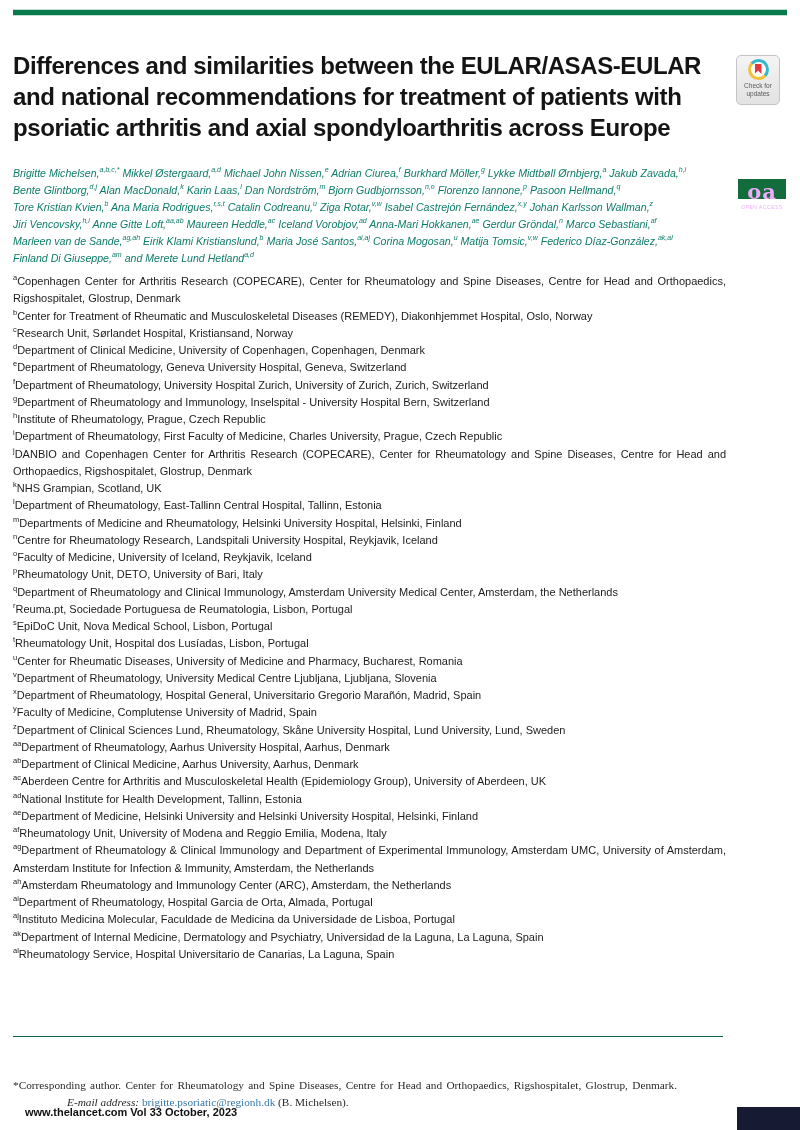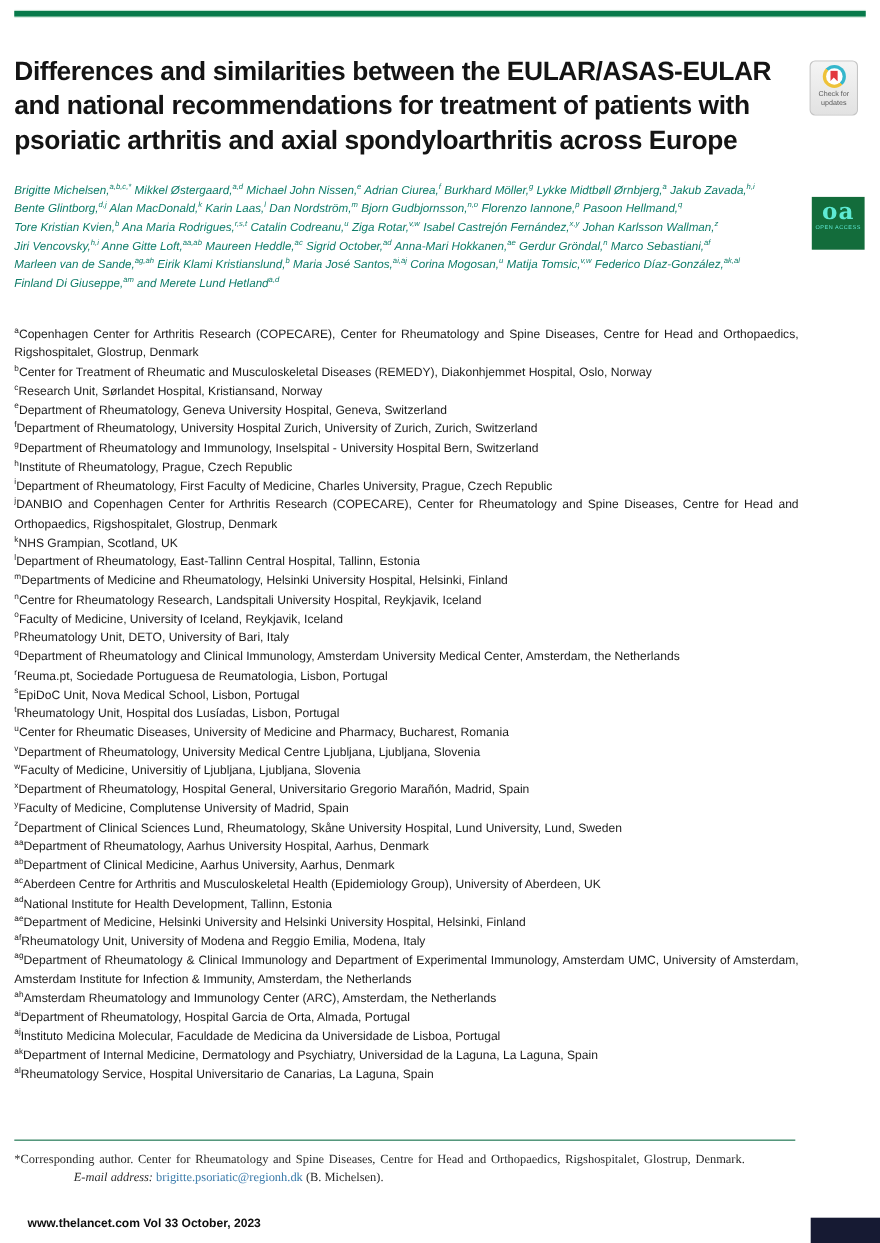--- a/index.html
+++ b/index.html
@@ -25,7 +25,7 @@
   .a-line{white-space:nowrap;}
   .authors sup{font-size:7px;line-height:0;vertical-align:super;letter-spacing:0;}
   
-  .oa{position:absolute;left:738px;top:179px;width:48px;height:48px;background:#136c3b;color:#5eead4;
+  .oa{position:absolute;left:738px;top:179px;width:48px;height:20px;background:#136c3b;color:#f0abfc;
       text-align:center;}
   .oa-abbr{font-family:"DejaVu Serif", serif;font-weight:bold;font-size:21px;line-height:22px;
            letter-spacing:1px;margin-top:2px;}

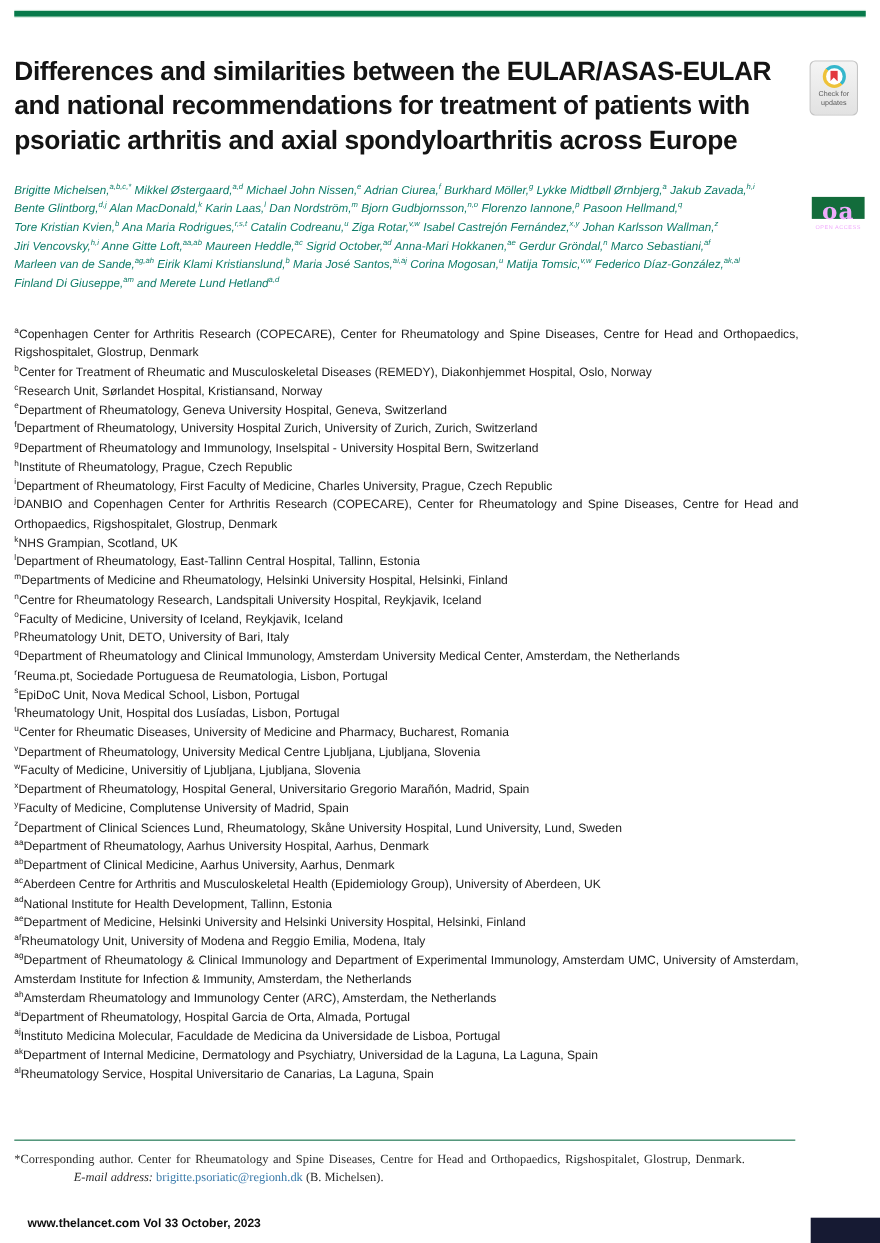--- a/index.html
+++ b/index.html
@@ -73,7 +73,7 @@
       <div class="a-line"><span>Brigitte Michelsen,</span><sup>a,b,c,*</sup> <span>Mikkel Østergaard,</span><sup>a,d</sup> <span>Michael John Nissen,</span><sup>e</sup> <span>Adrian Ciurea,</span><sup>f</sup> <span>Burkhard Möller,</span><sup>g</sup> <span>Lykke Midtbøll Ørnbjerg,</span><sup>a</sup> <span>Jakub Zavada,</span><sup>h,i</sup> </div>
       <div class="a-line"><span>Bente Glintborg,</span><sup>d,j</sup> <span>Alan MacDonald,</span><sup>k</sup> <span>Karin Laas,</span><sup>l</sup> <span>Dan Nordström,</span><sup>m</sup> <span>Bjorn Gudbjornsson,</span><sup>n,o</sup> <span>Florenzo Iannone,</span><sup>p</sup> <span>Pasoon Hellmand,</span><sup>q</sup> </div>
       <div class="a-line"><span>Tore Kristian Kvien,</span><sup>b</sup> <span>Ana Maria Rodrigues,</span><sup>r,s,t</sup> <span>Catalin Codreanu,</span><sup>u</sup> <span>Ziga Rotar,</span><sup>v,w</sup> <span>Isabel Castrejón Fernández,</span><sup>x,y</sup> <span>Johan Karlsson Wallman,</span><sup>z</sup> </div>
-      <div class="a-line"><span>Jiri Vencovsky,</span><sup>h,i</sup> <span>Anne Gitte Loft,</span><sup>aa,ab</sup> <span>Maureen Heddle,</span><sup>ac</sup> <span>Sigrid October,</span><sup>ad</sup> <span>Anna-Mari Hokkanen,</span><sup>ae</sup> <span>Gerdur Gröndal,</span><sup>n</sup> <span>Marco Sebastiani,</span><sup>af</sup> </div>
+      <div class="a-line"><span>Jiri Vencovsky,</span><sup>h,i</sup> <span>Anne Gitte Loft,</span><sup>aa,ab</sup> <span>Maureen Heddle,</span><sup>ac</sup> <span>Iceland Vorobjov,</span><sup>ad</sup> <span>Anna-Mari Hokkanen,</span><sup>ae</sup> <span>Gerdur Gröndal,</span><sup>n</sup> <span>Marco Sebastiani,</span><sup>af</sup> </div>
       <div class="a-line"><span>Marleen van de Sande,</span><sup>ag,ah</sup> <span>Eirik Klami Kristianslund,</span><sup>b</sup> <span>Maria José Santos,</span><sup>ai,aj</sup> <span>Corina Mogosan,</span><sup>u</sup> <span>Matija Tomsic,</span><sup>v,w</sup> <span>Federico Díaz-González,</span><sup>ak,al</sup> </div>
       <div class="a-line"><span>Finland Di Giuseppe,</span><sup>am</sup> <span>and Merete Lund Hetland</span><sup>a,d</sup> </div>
     </div>

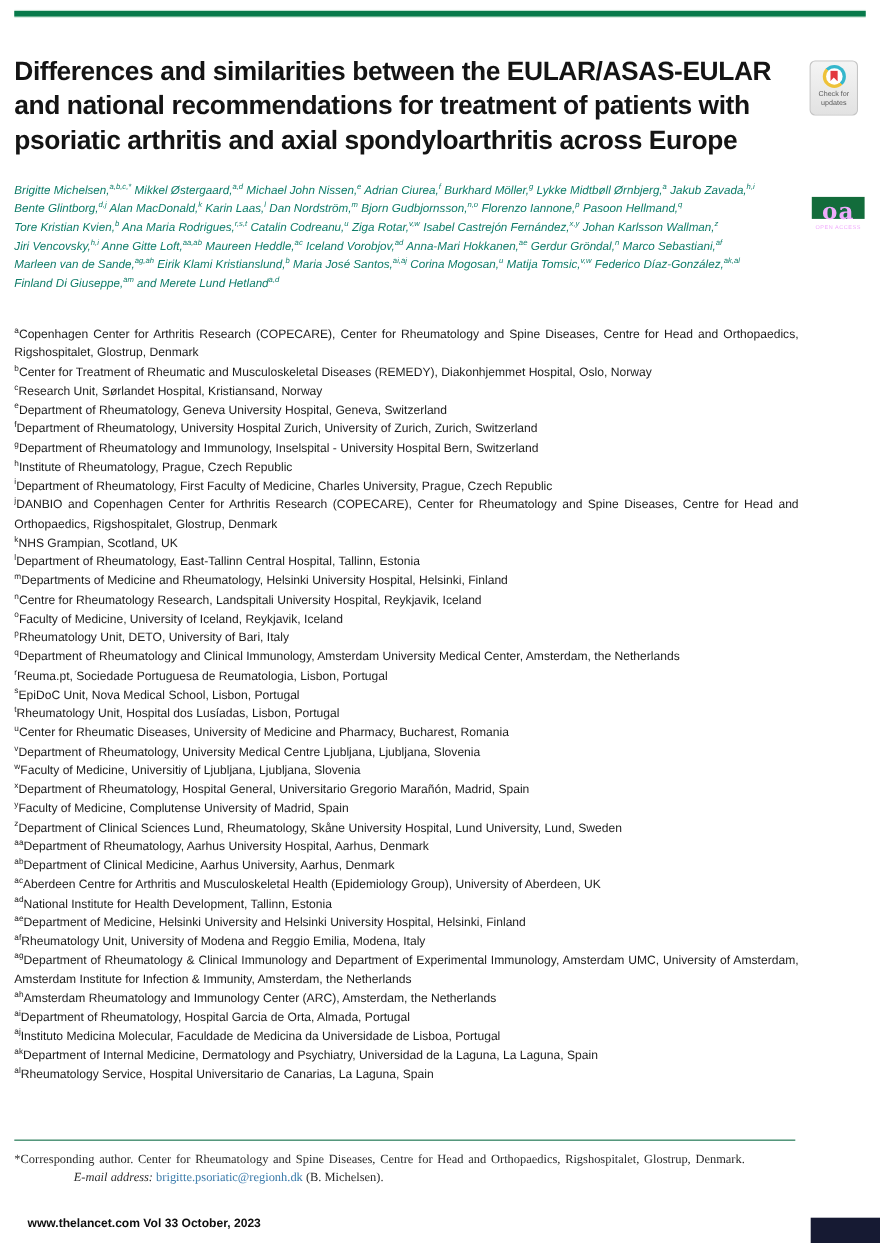--- a/index.html
+++ b/index.html
@@ -31,7 +31,7 @@
            letter-spacing:1px;margin-top:2px;}
   .oa-label{font-size:5px;letter-spacing:0.5px;margin-top:1px;}
   
-  .affils{position:absolute;top:296px;left:13px;width:713px;font-size:11px;line-height:17.25px;
+  .affils{position:absolute;top:273px;left:13px;width:713px;font-size:11px;line-height:17.25px;
           color:#1c1c1c;text-align:justify;}
   .affils sup{font-size:7.5px;line-height:0;vertical-align:super;}
   

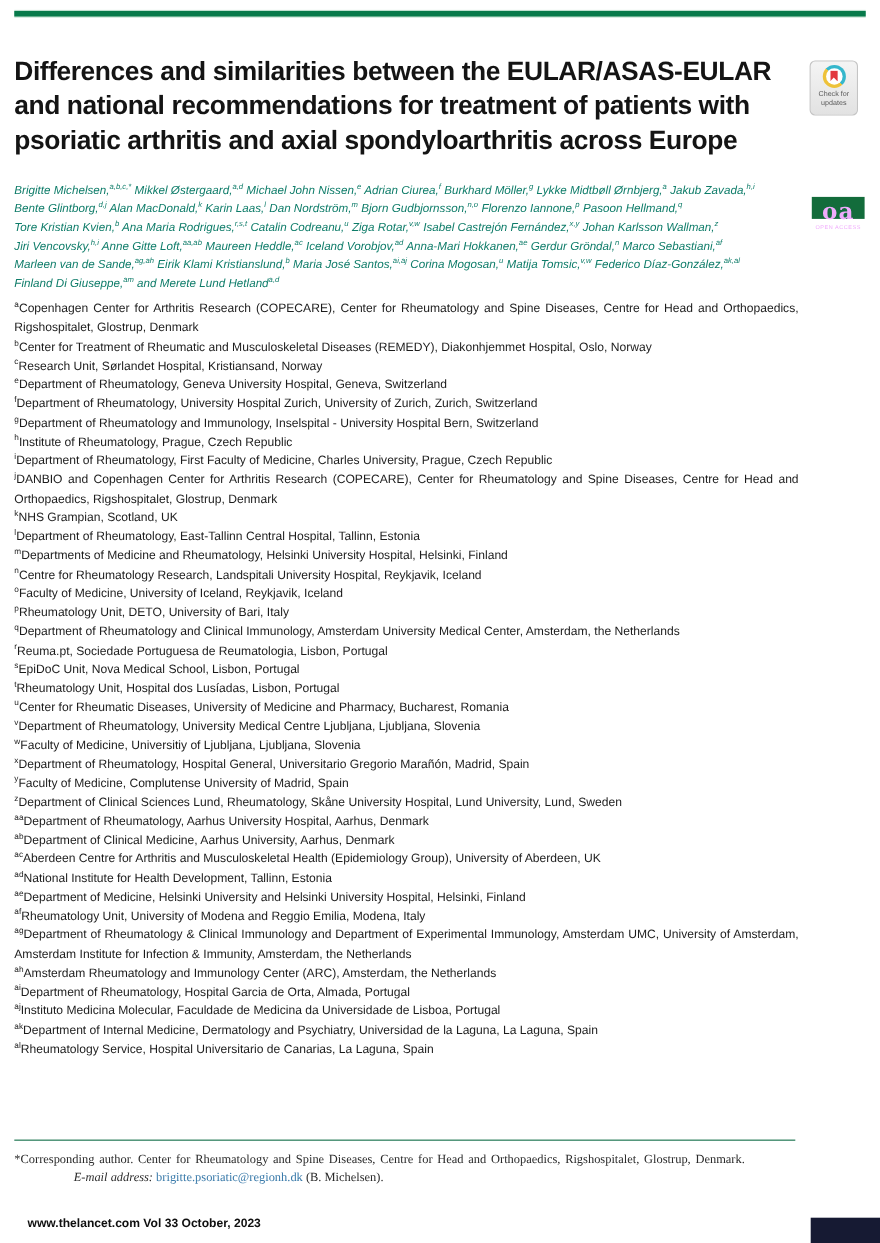--- a/index.html
+++ b/index.html
@@ -87,6 +87,7 @@
       <div class="affil"><sup>a</sup>Copenhagen Center for Arthritis Research (COPECARE), Center for Rheumatology and Spine Diseases, Centre for Head and Orthopaedics, Rigshospitalet, Glostrup, Denmark</div>
       <div class="affil"><sup>b</sup>Center for Treatment of Rheumatic and Musculoskeletal Diseases (REMEDY), Diakonhjemmet Hospital, Oslo, Norway</div>
       <div class="affil"><sup>c</sup>Research Unit, Sørlandet Hospital, Kristiansand, Norway</div>
+      <div class="affil"><sup>d</sup>Department of Clinical Medicine, University of Copenhagen, Copenhagen, Denmark</div>
       <div class="affil"><sup>e</sup>Department of Rheumatology, Geneva University Hospital, Geneva, Switzerland</div>
       <div class="affil"><sup>f</sup>Department of Rheumatology, University Hospital Zurich, University of Zurich, Zurich, Switzerland</div>
       <div class="affil"><sup>g</sup>Department of Rheumatology and Immunology, Inselspital - University Hospital Bern, Switzerland</div>

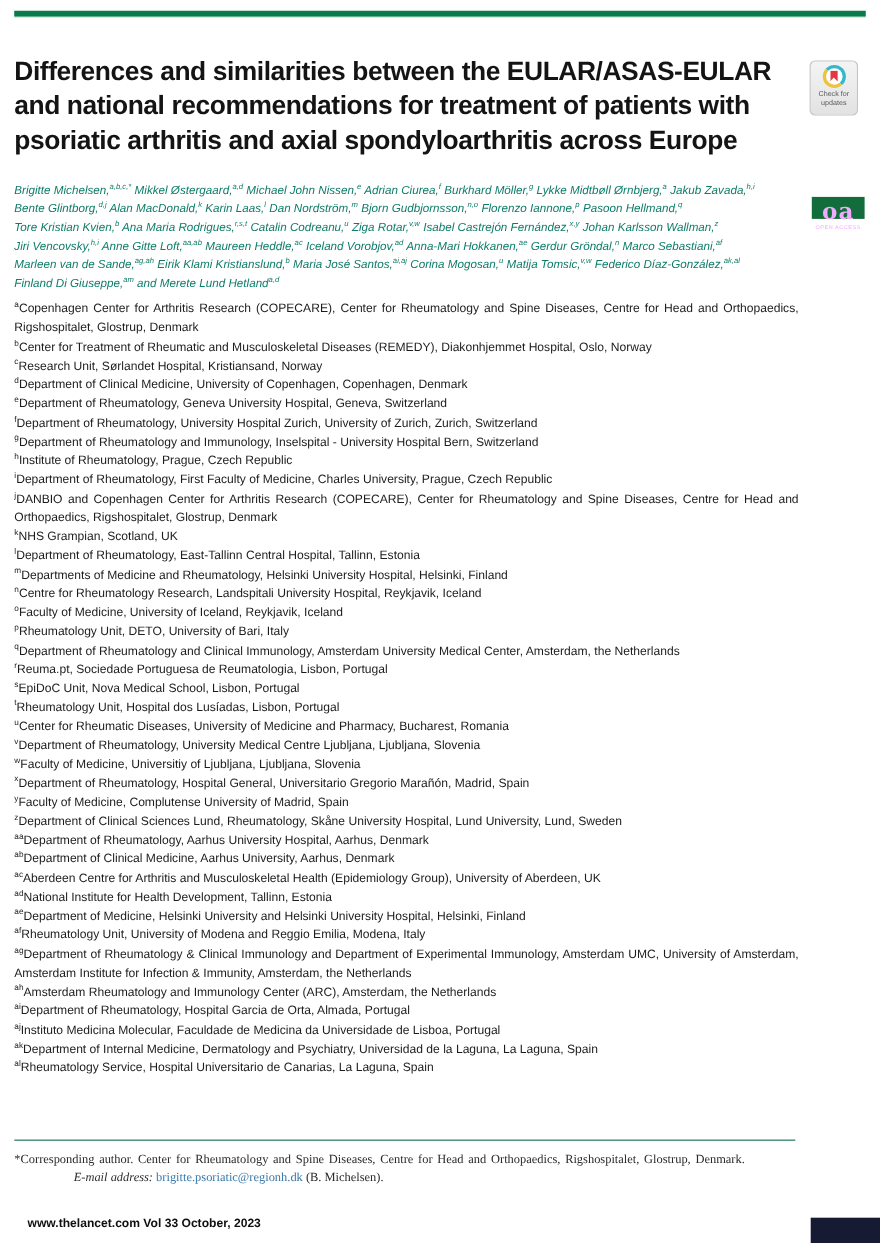--- a/index.html
+++ b/index.html
@@ -106,7 +106,6 @@
       <div class="affil"><sup>t</sup>Rheumatology Unit, Hospital dos Lusíadas, Lisbon, Portugal</div>
       <div class="affil"><sup>u</sup>Center for Rheumatic Diseases, University of Medicine and Pharmacy, Bucharest, Romania</div>
       <div class="affil"><sup>v</sup>Department of Rheumatology, University Medical Centre Ljubljana, Ljubljana, Slovenia</div>
-      <div class="affil"><sup>w</sup>Faculty of Medicine, Universitiy of Ljubljana, Ljubljana, Slovenia</div>
       <div class="affil"><sup>x</sup>Department of Rheumatology, Hospital General, Universitario Gregorio Marañón, Madrid, Spain</div>
       <div class="affil"><sup>y</sup>Faculty of Medicine, Complutense University of Madrid, Spain</div>
       <div class="affil"><sup>z</sup>Department of Clinical Sciences Lund, Rheumatology, Skåne University Hospital, Lund University, Lund, Sweden</div>

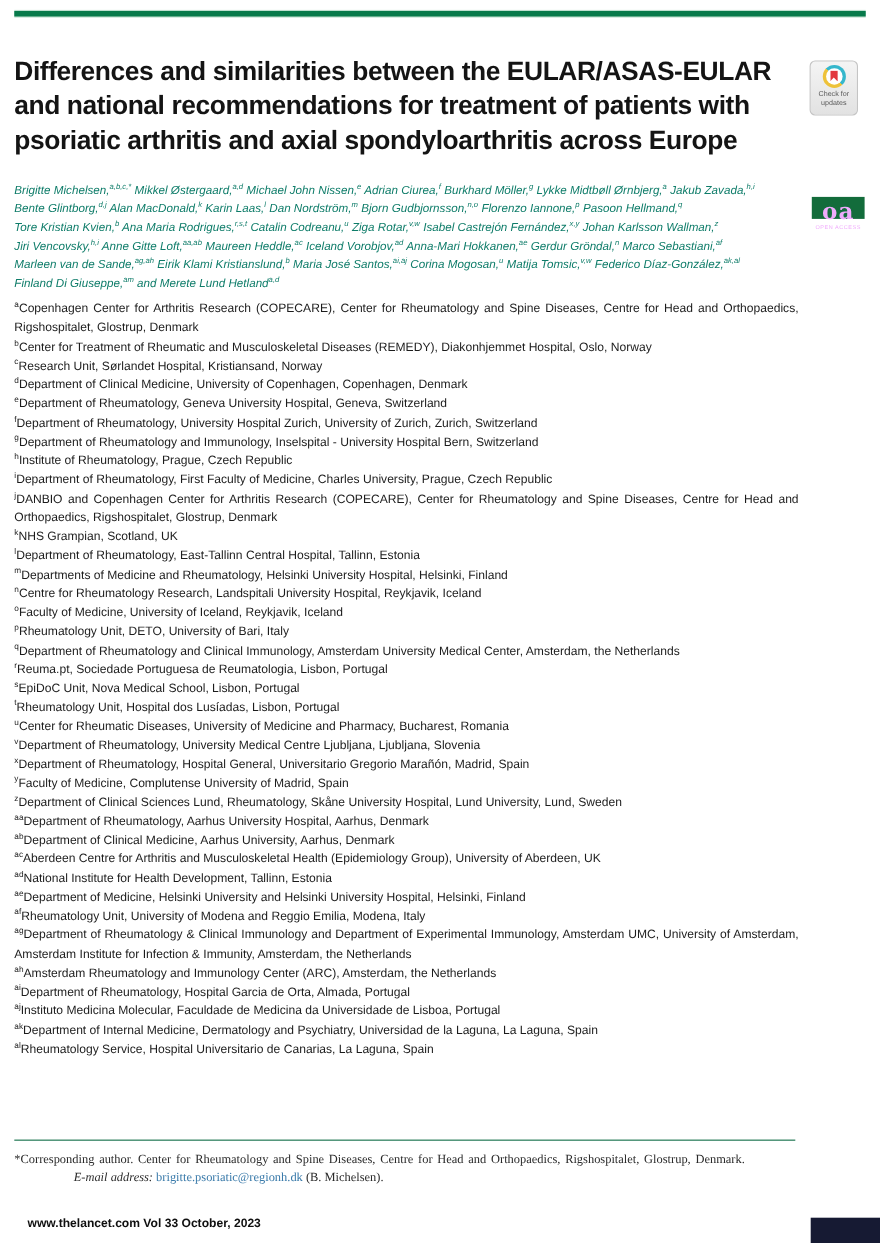--- a/index.html
+++ b/index.html
@@ -38,7 +38,7 @@
   .sep{position:absolute;top:1036px;left:13px;width:710px;border:none;border-top:1.5px solid #0d6b45;margin:0;}
   .footnote{position:absolute;top:1046px;left:13px;width:760px;font-family:"Liberation Serif", serif;
             font-size:11.3px;line-height:16.5px;color:#2a2a2a;}
-  .fn-line1{white-space:nowrap;word-spacing:1.5px;}
+  .fn-line1{white-space:nowrap;word-spacing:1.5px;margin-top:31px;}
   .fn-line2{padding-left:14px;}
   .fn-line2 em{font-style:italic;margin-left:40px;}
   .email{color:#3879a9;text-decoration:none;cursor:pointer;}

